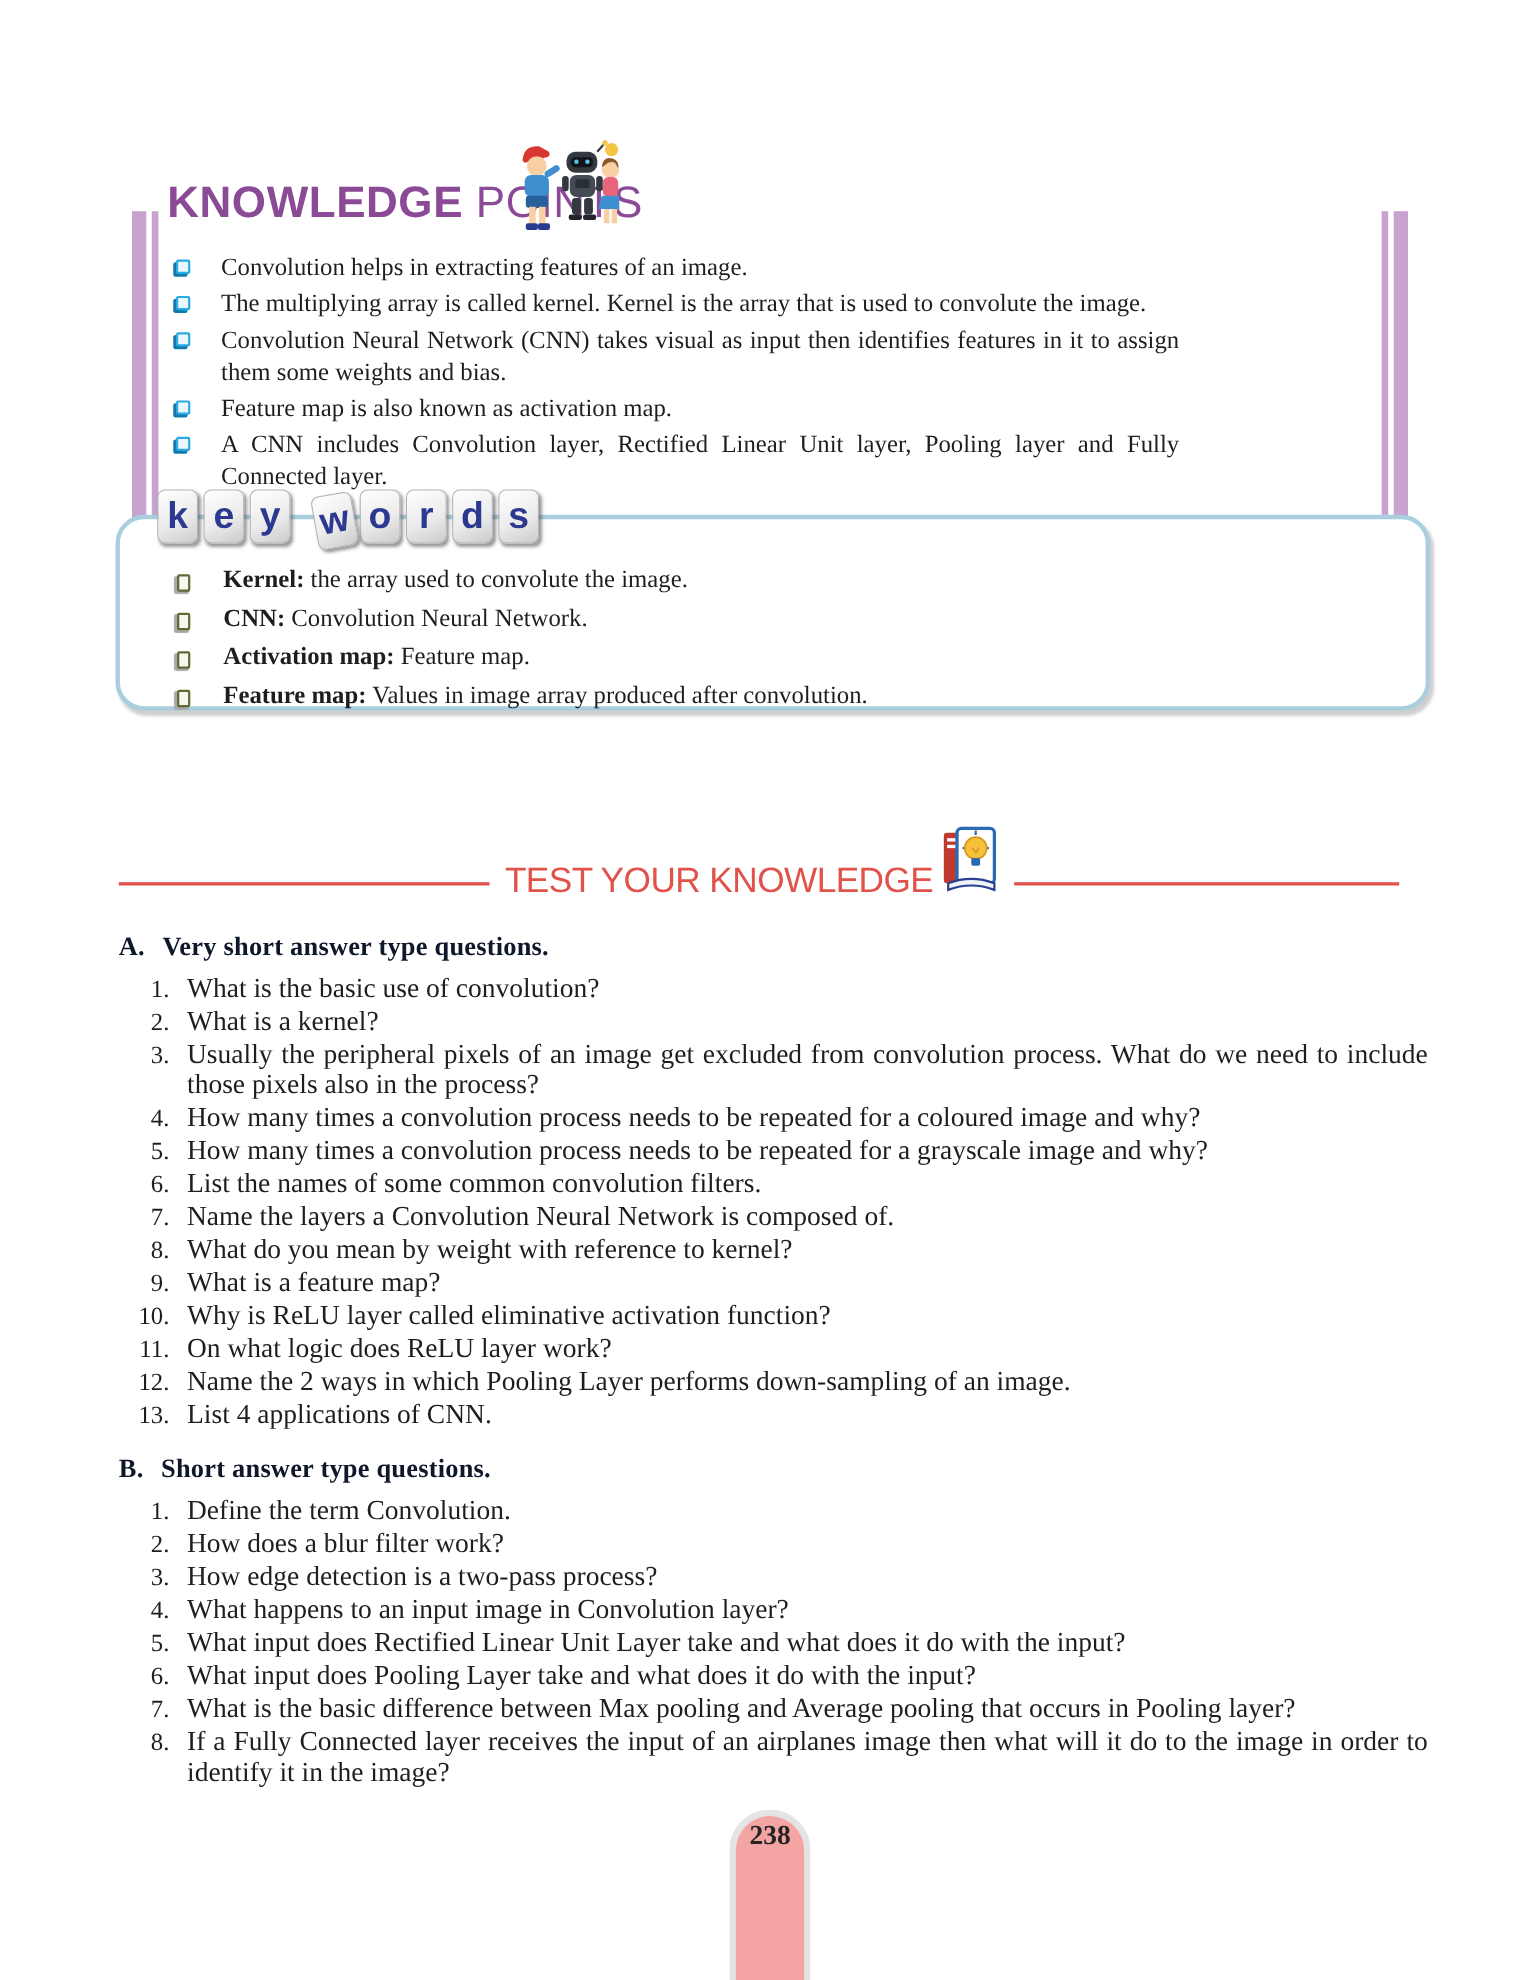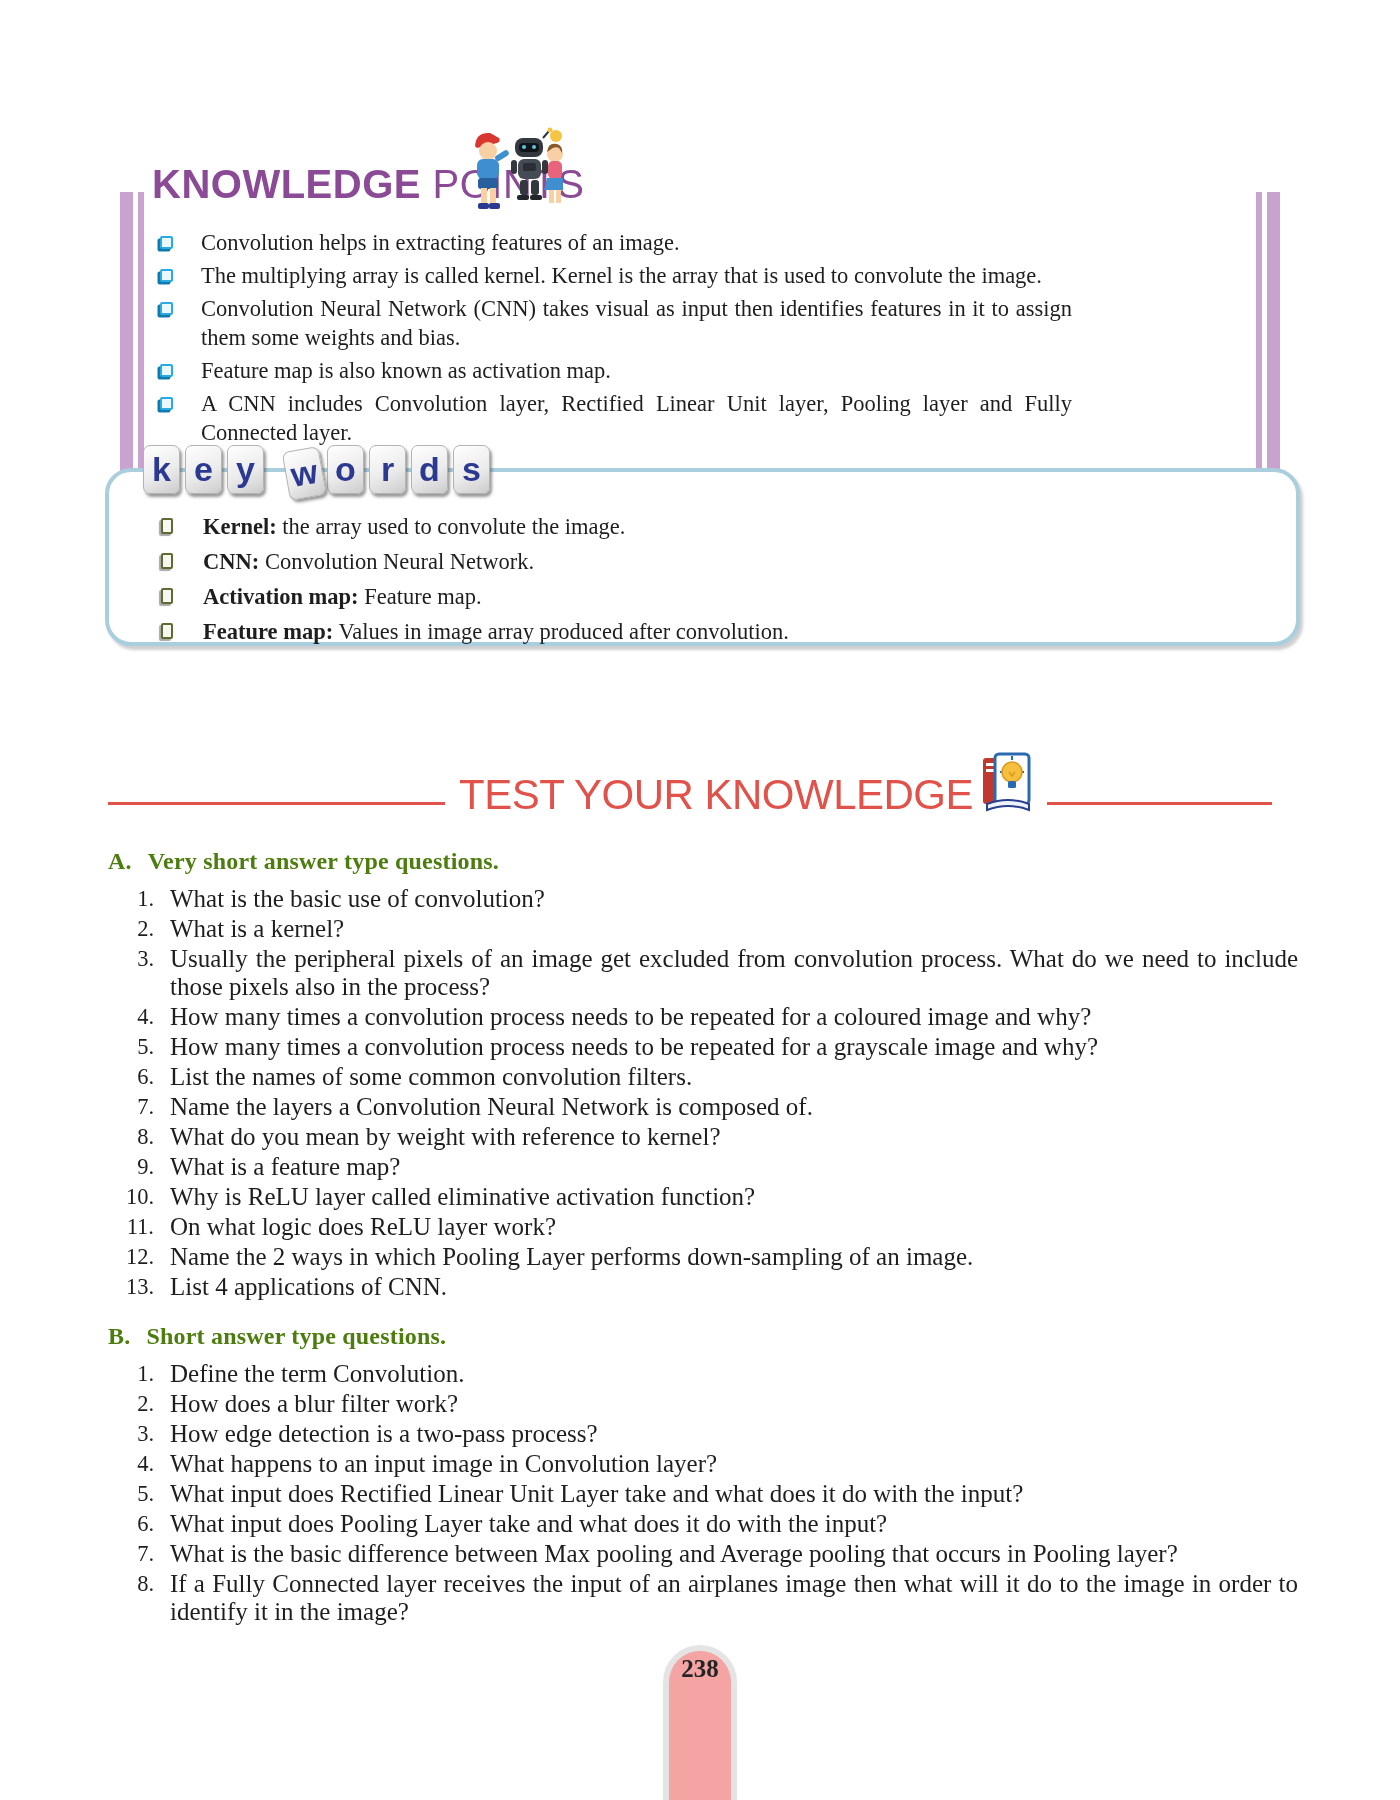--- a/index.html
+++ b/index.html
@@ -54,7 +54,7 @@
   }
   .kw-tile.tilted { transform:rotate(-10deg) translateY(4px); }
   .kw-list { padding:40px 40px 0 52px; }
-  .kw-item { display:flex; margin-bottom:6px; }
+  .kw-item { display:flex; margin-bottom:6px;align-items:center; }
   .kw-bullet {
     flex:0 0 12px; height:16px; margin:6px 30px 0 0;
     border:2.5px solid #5d6b33; border-radius:2px; background:#f6f8f0;

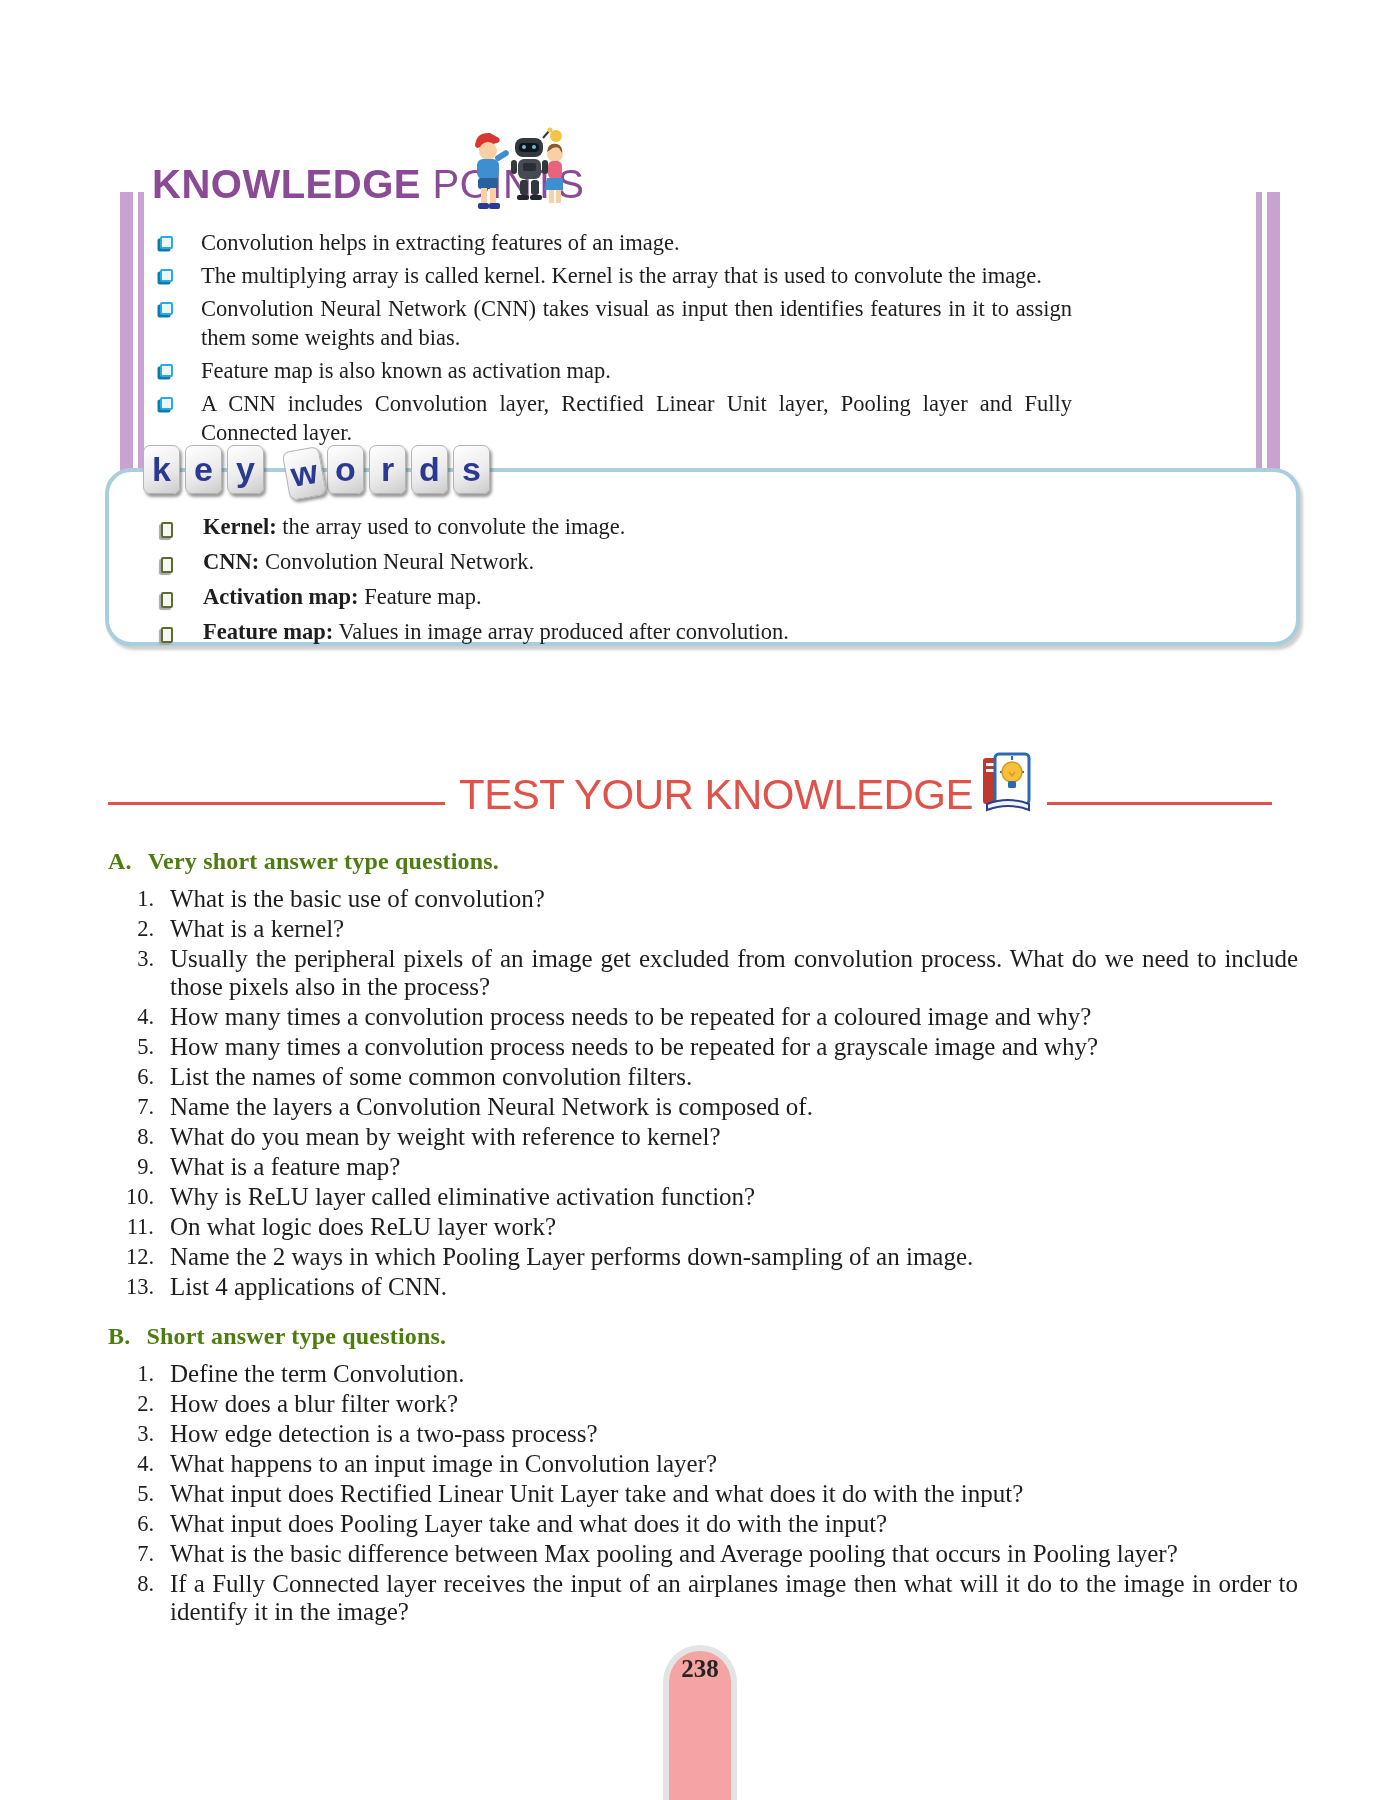--- a/index.html
+++ b/index.html
@@ -72,7 +72,7 @@
   .tyk-line.left { flex:0 0 337px; }
   .tyk-line.right { flex:1; }
   .tyk-title {
-    font-family:"Liberation Sans", sans-serif; font-size:42px; color:#e0524a;
+    font-family:"Liberation Sans", sans-serif; font-size:32px; color:#e0524a;
     line-height:1; margin:0 6px 0 14px; white-space:nowrap; letter-spacing:-0.5px;
   }
   .tyk-icon { margin:0 10px 0 0; }

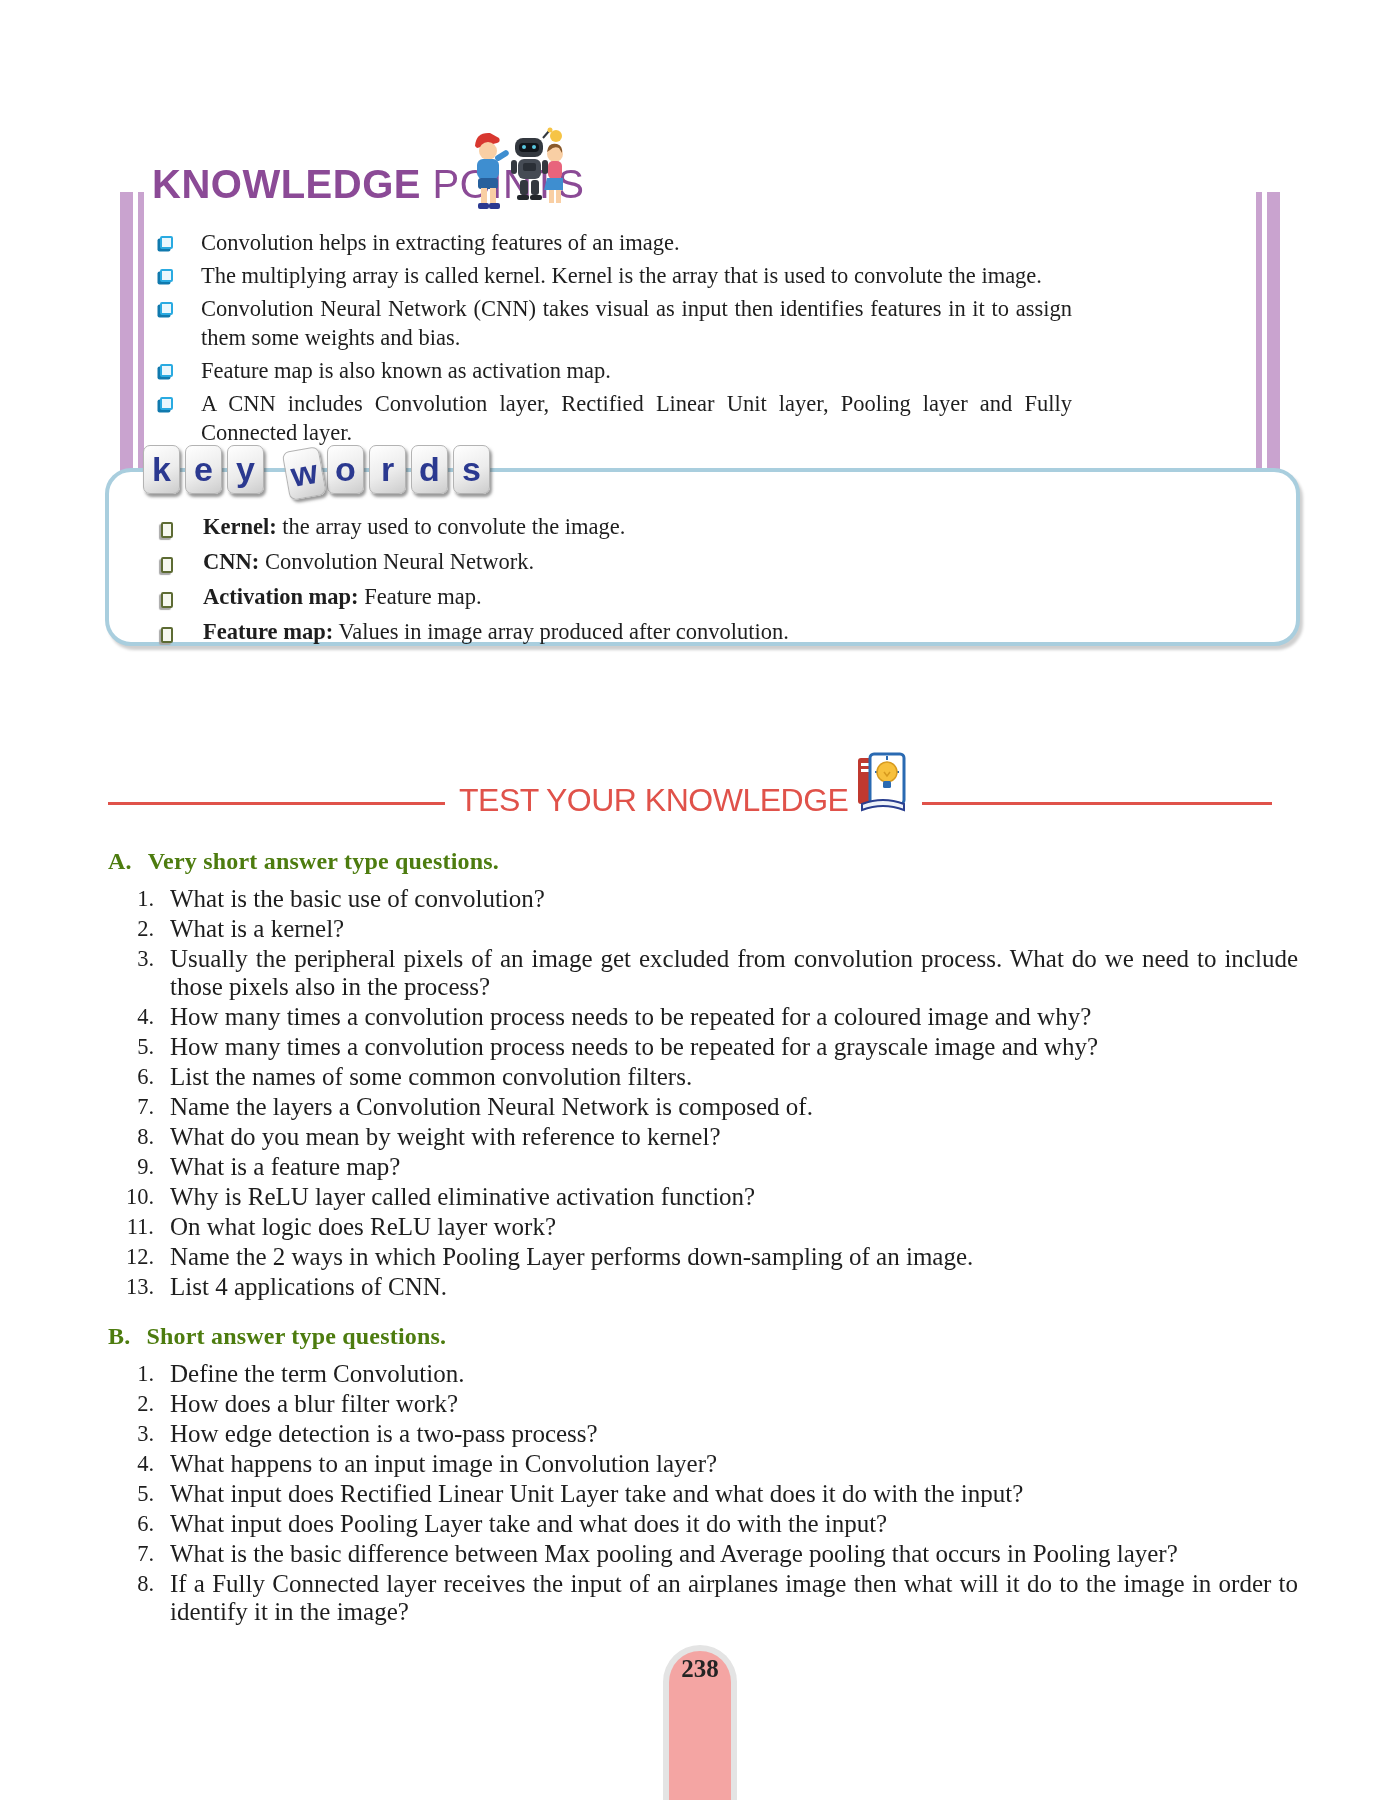--- a/index.html
+++ b/index.html
@@ -80,7 +80,7 @@
   
   .sections { position:absolute; left:108px; top:848px; width:1190px; }
   .sec-head {
-    font-size:24px; font-weight:700; color:#4d7c0f;
+    font-size:24px; font-weight:700; color:#0f172a;
     margin-bottom:10px; letter-spacing:0.2px;
   }
   .sec-head .sec-label { margin-right:16px; }

